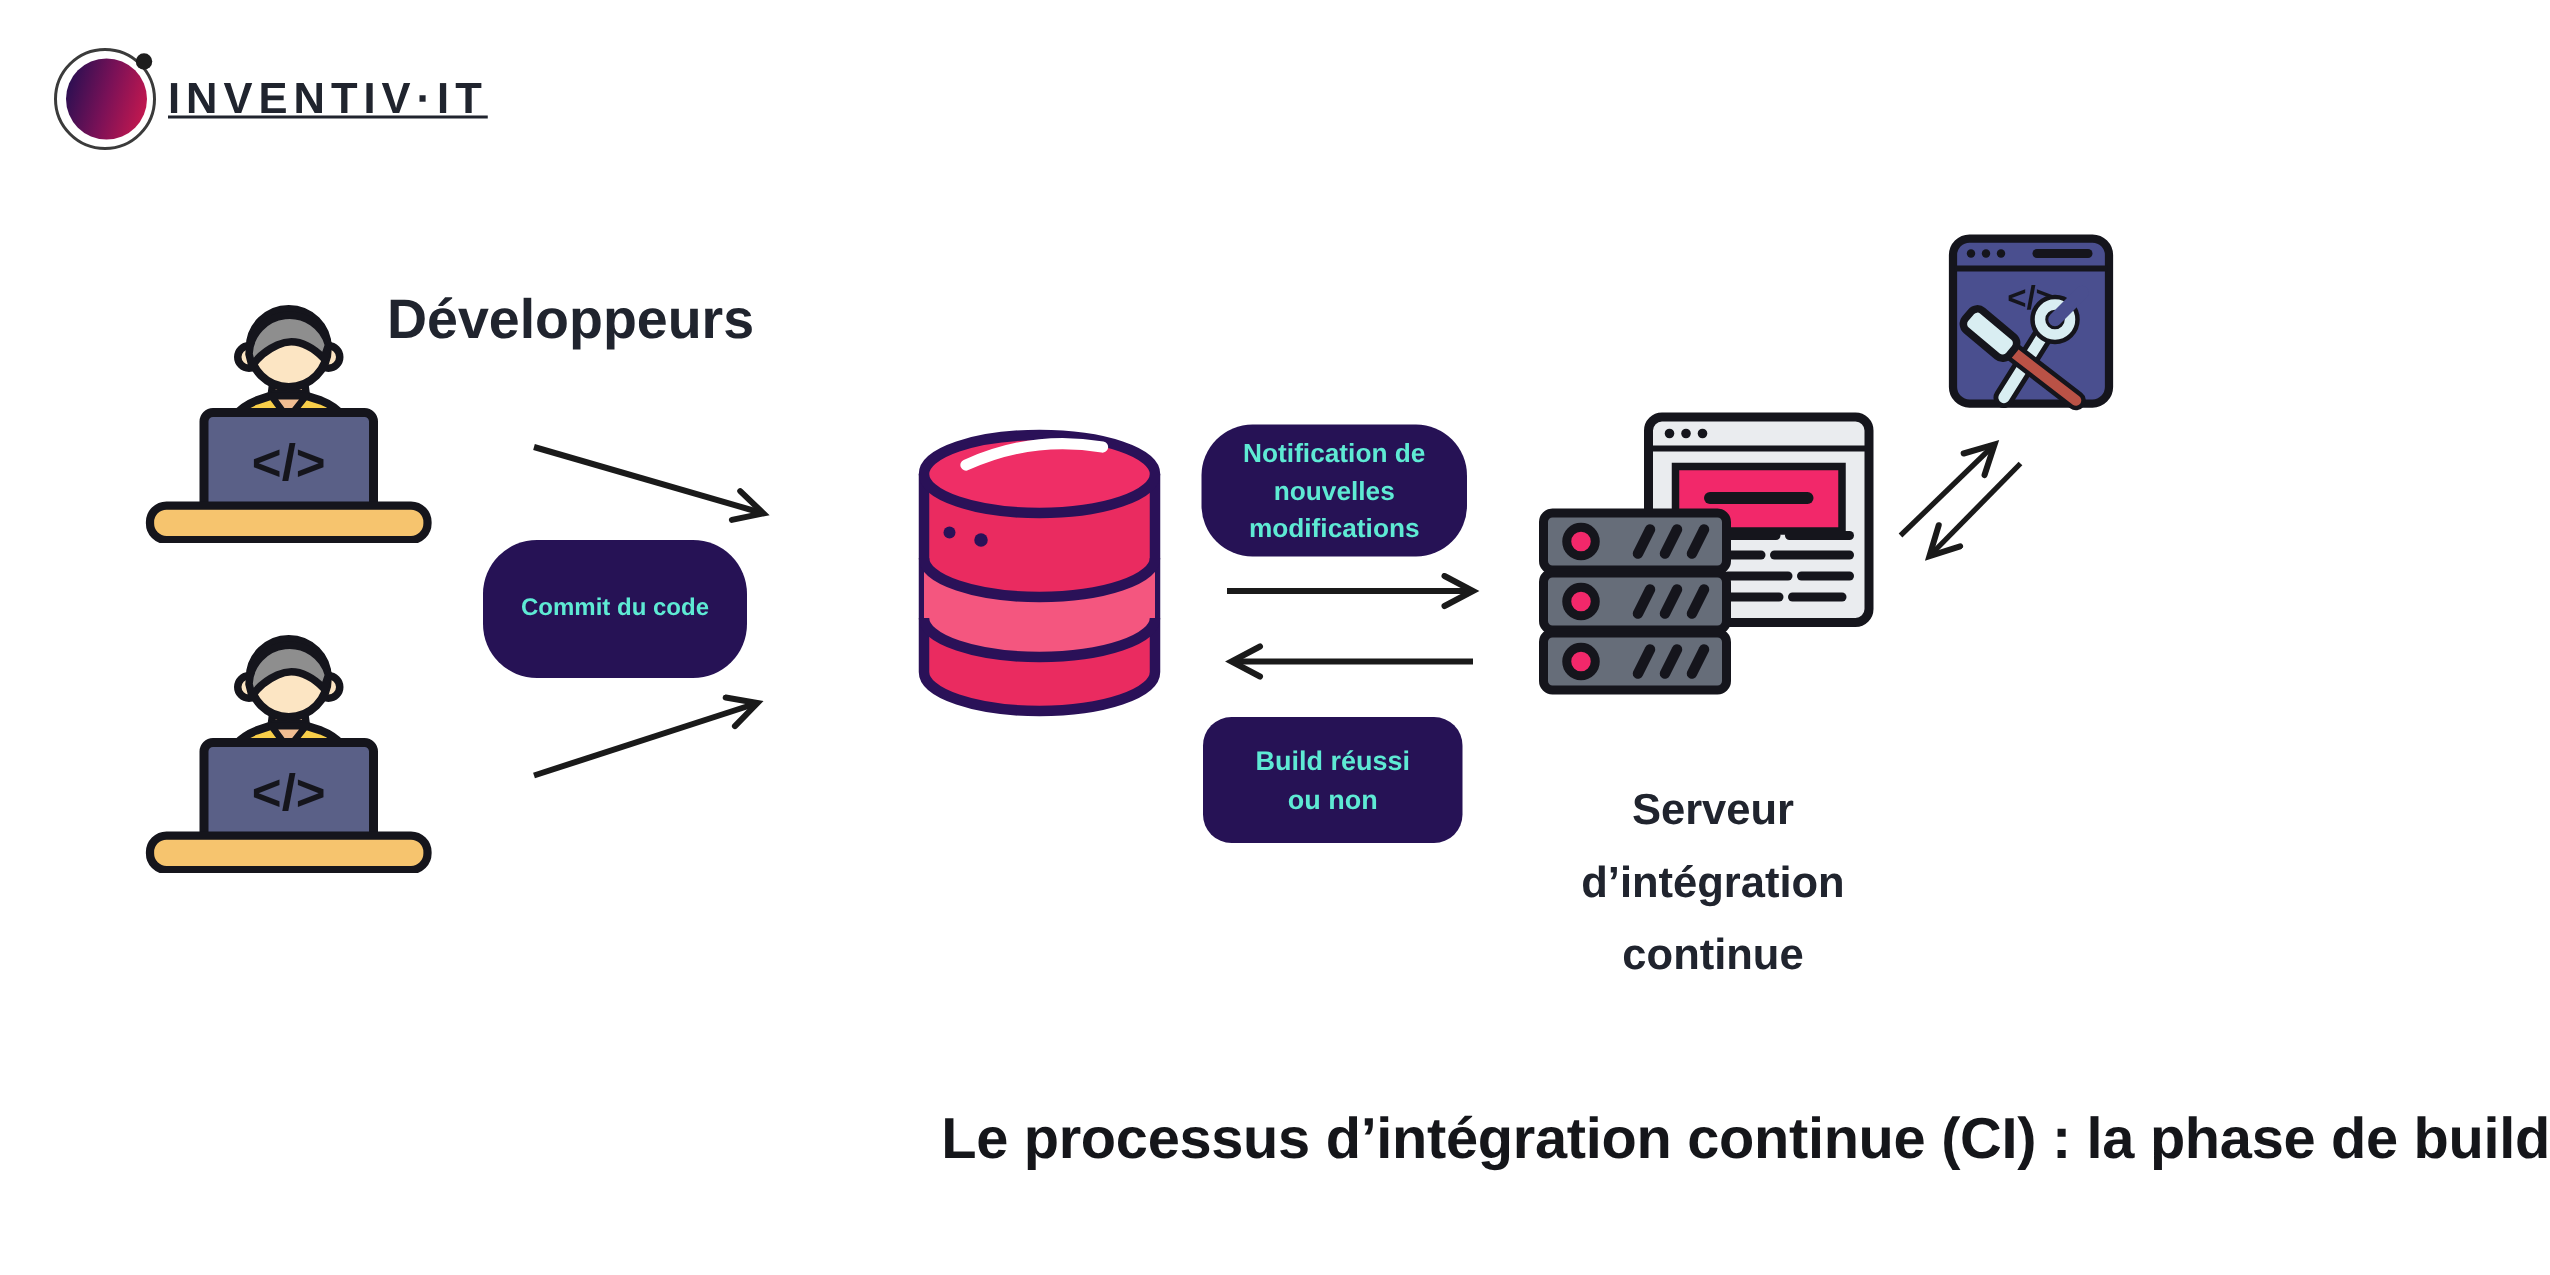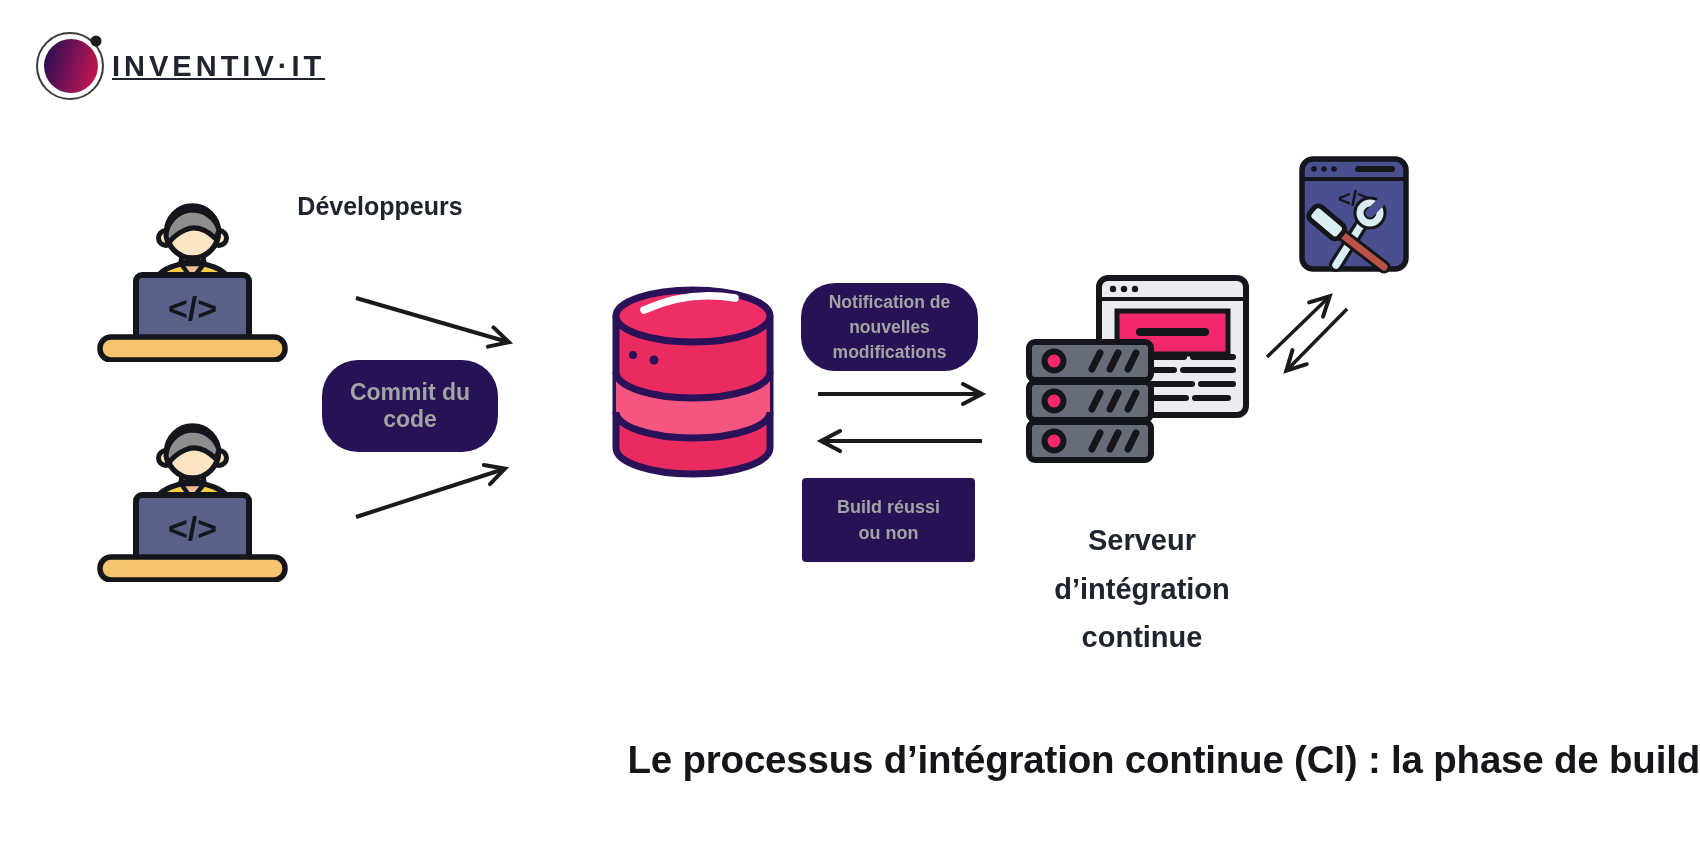--- a/index.html
+++ b/index.html
@@ -84,7 +84,7 @@
     <rect x="5" y="155" width="185" height="23" rx="11" fill="#F6C46E" stroke="#15151c" stroke-width="5.5"></rect>
   </svg>
 
-  <div class="diagram-label" style="left:258px;top:192px;width:244px;font-size:25px">Développeurs</div>
+  <div class="diagram-label" style="left:258px;top:192px;width:244px;font-size:37px">Développeurs</div>
 
   <div class="pill" style="left:322px;top:360px;width:176px;height:92px;border-radius:36px;font-size:23px">
     <span>Commit du code</span>

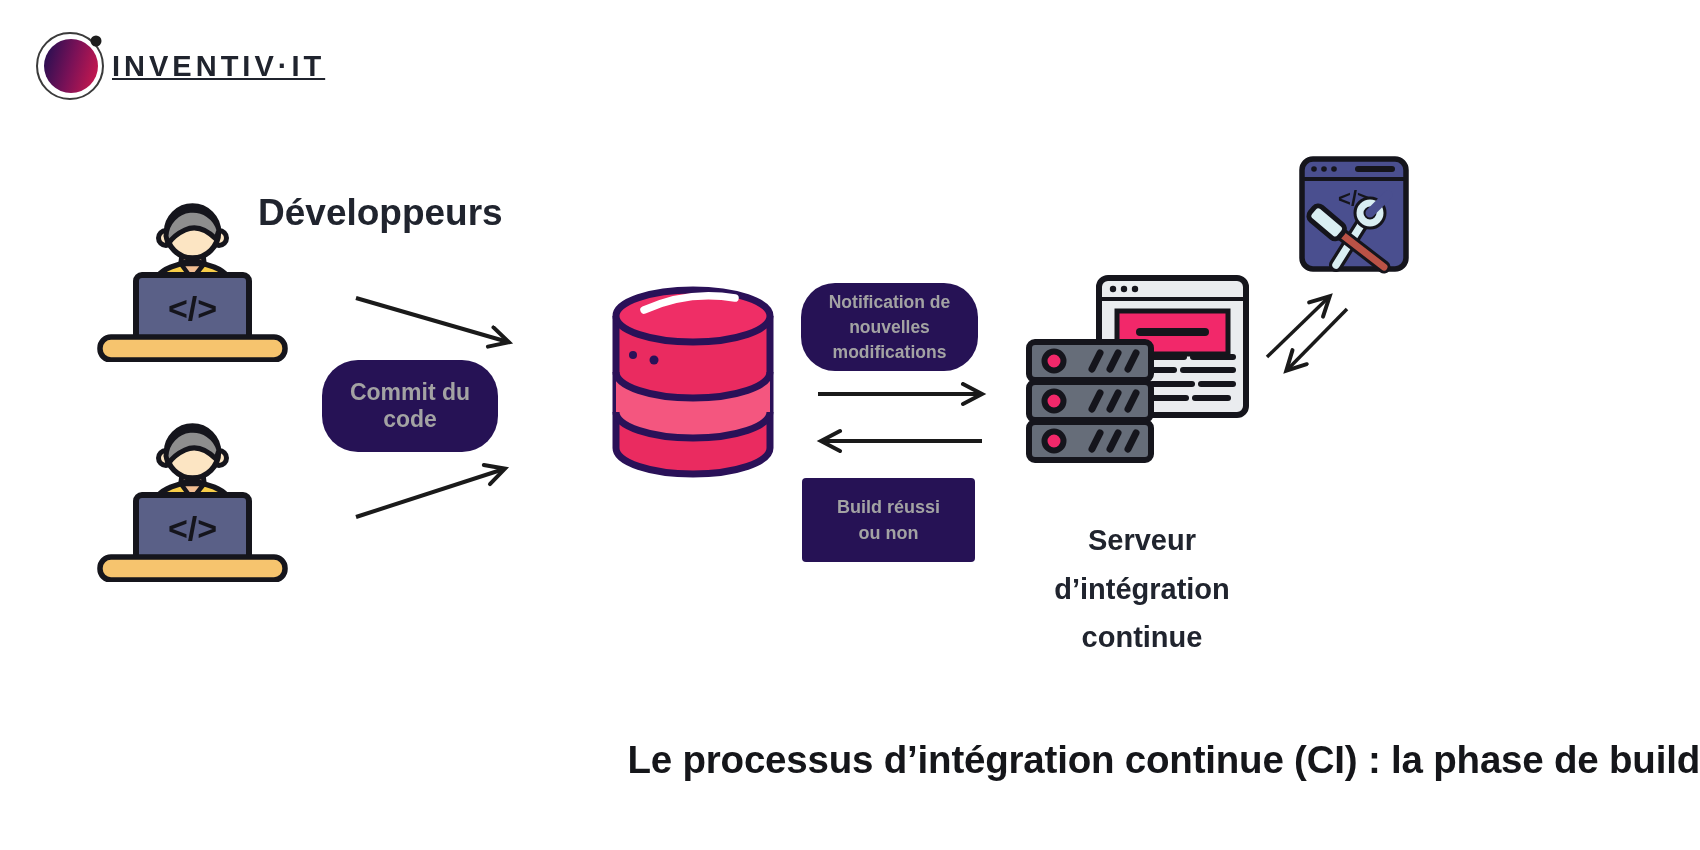--- a/index.html
+++ b/index.html
@@ -14,7 +14,7 @@
              letter-spacing:4px;color:#20242e;text-decoration:underline;}
 
   
-  .pill{position:absolute;background:#261255;color:#a3a3a3;display:flex;flex-direction:column;
+  .pill{position:absolute;background:#261255;color:#5eead4;display:flex;flex-direction:column;
         align-items:center;justify-content:center;text-align:center;font-weight:700;z-index:3;}
   .pill span{display:block;}
 

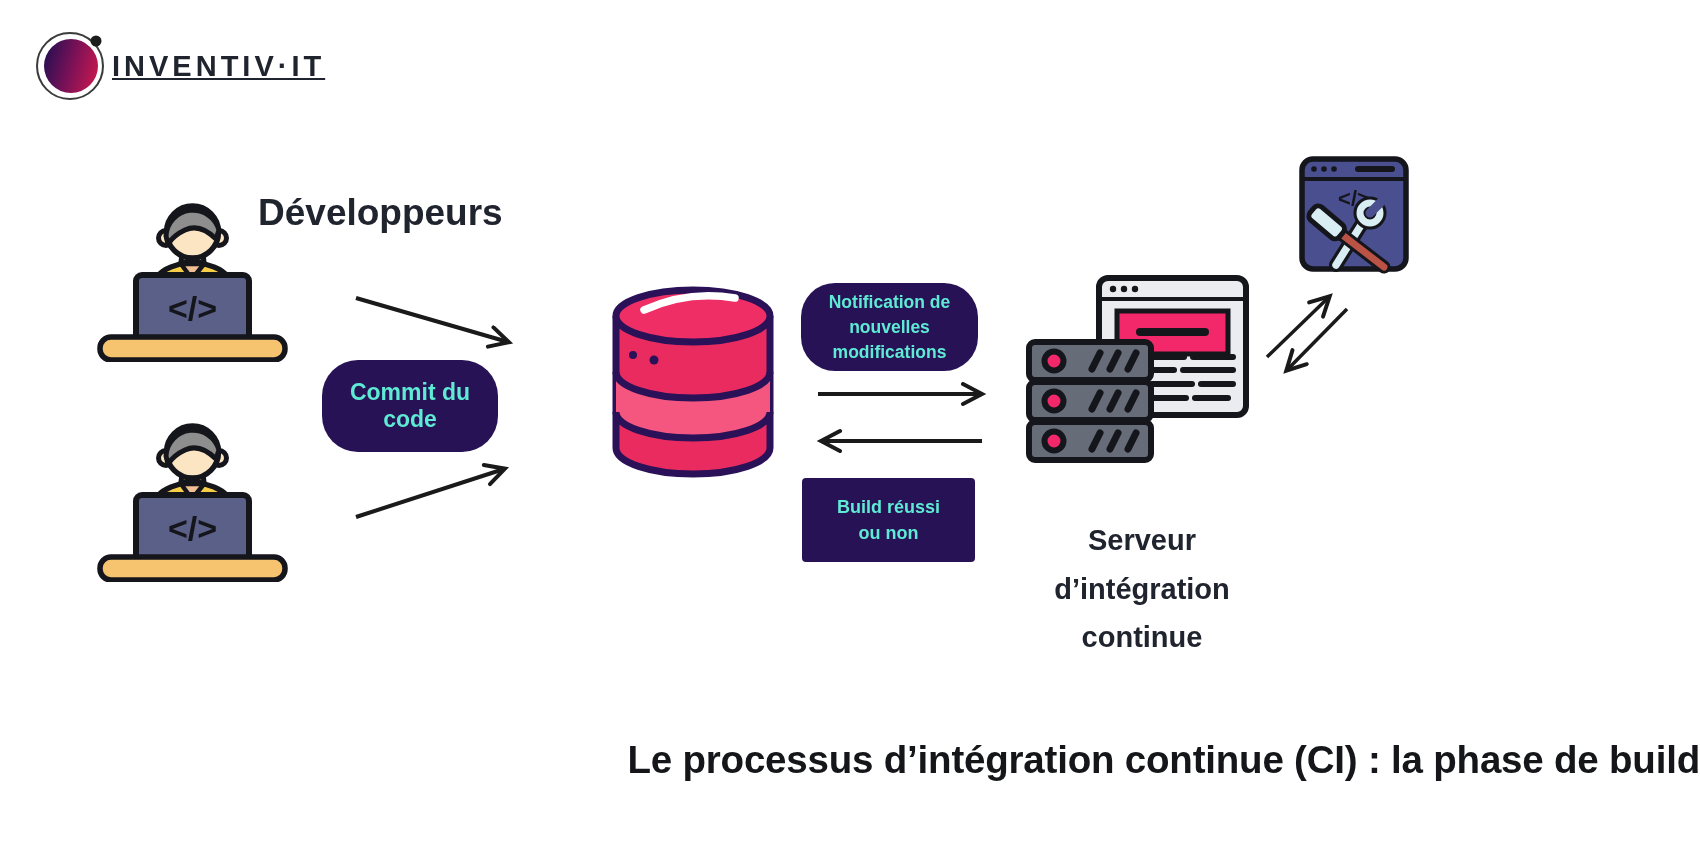--- a/index.html
+++ b/index.html
@@ -86,7 +86,7 @@
 
   <div class="diagram-label" style="left:258px;top:192px;width:244px;font-size:37px">Développeurs</div>
 
-  <div class="pill" style="left:322px;top:360px;width:176px;height:92px;border-radius:36px;font-size:23px">
+  <div class="pill" style="left:322px;top:360px;width:176px;height:92px;border-radius:36px;font-size:16px">
     <span>Commit du code</span>
   </div>
 

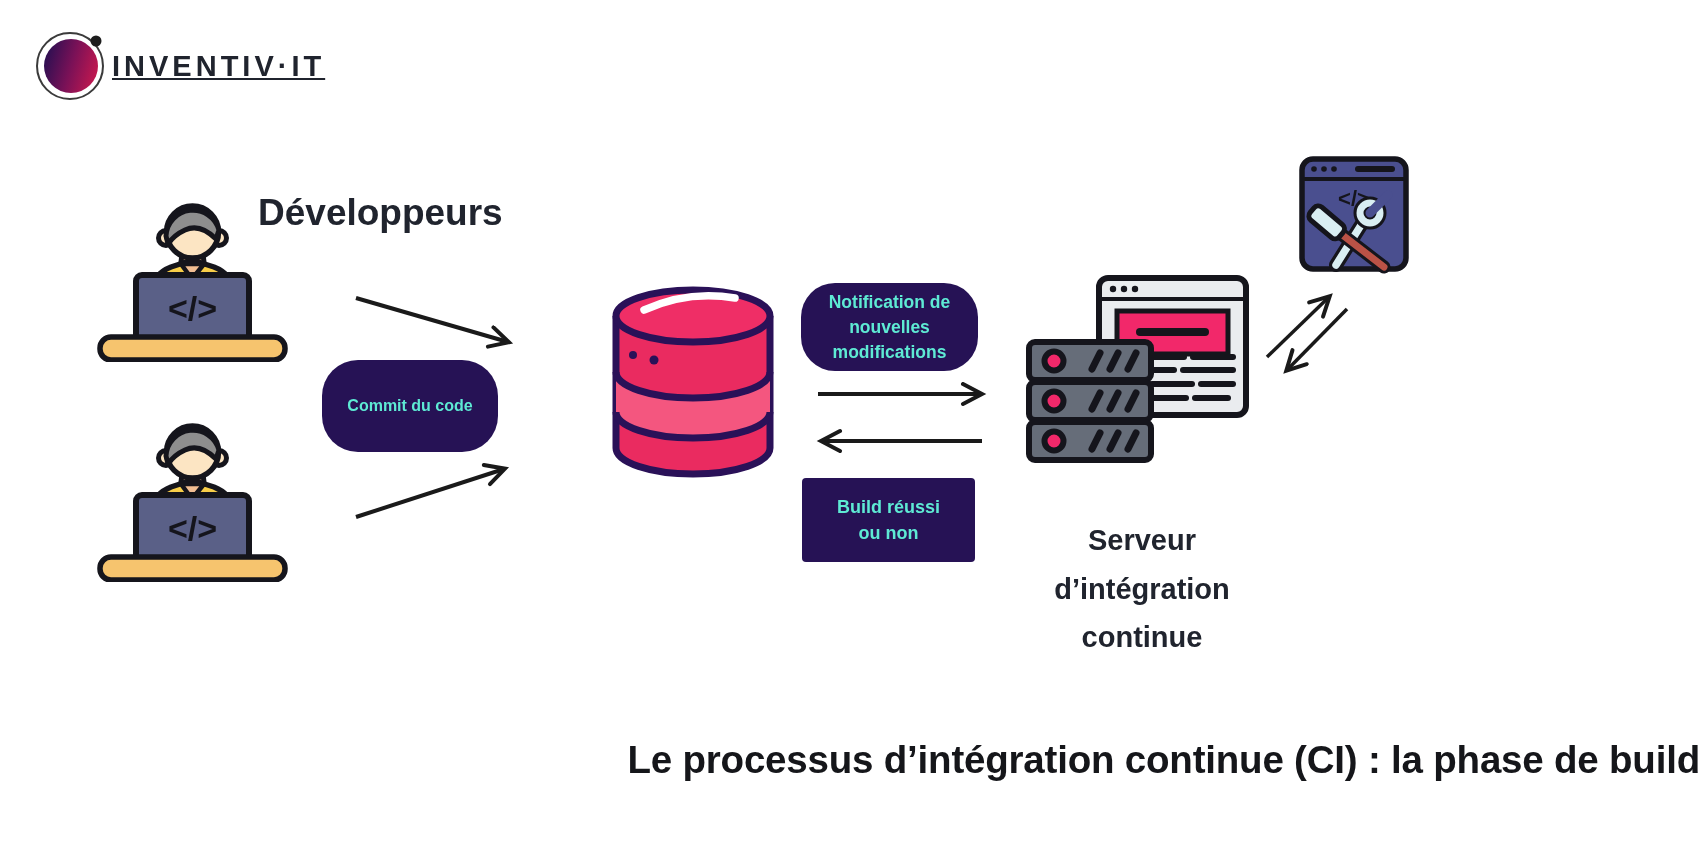--- a/index.html
+++ b/index.html
@@ -110,7 +110,7 @@
     <span>modifications</span>
   </div>
 
-  <div class="pill" style="left:802px;top:478px;width:173px;height:84px;border-radius:4px;font-size:18px;line-height:26px">
+  <div class="pill" style="left:802px;top:478px;width:173px;height:84px;border-radius:19px;font-size:18px;line-height:26px">
     <span>Build réussi</span>
     <span>ou non</span>
   </div>

